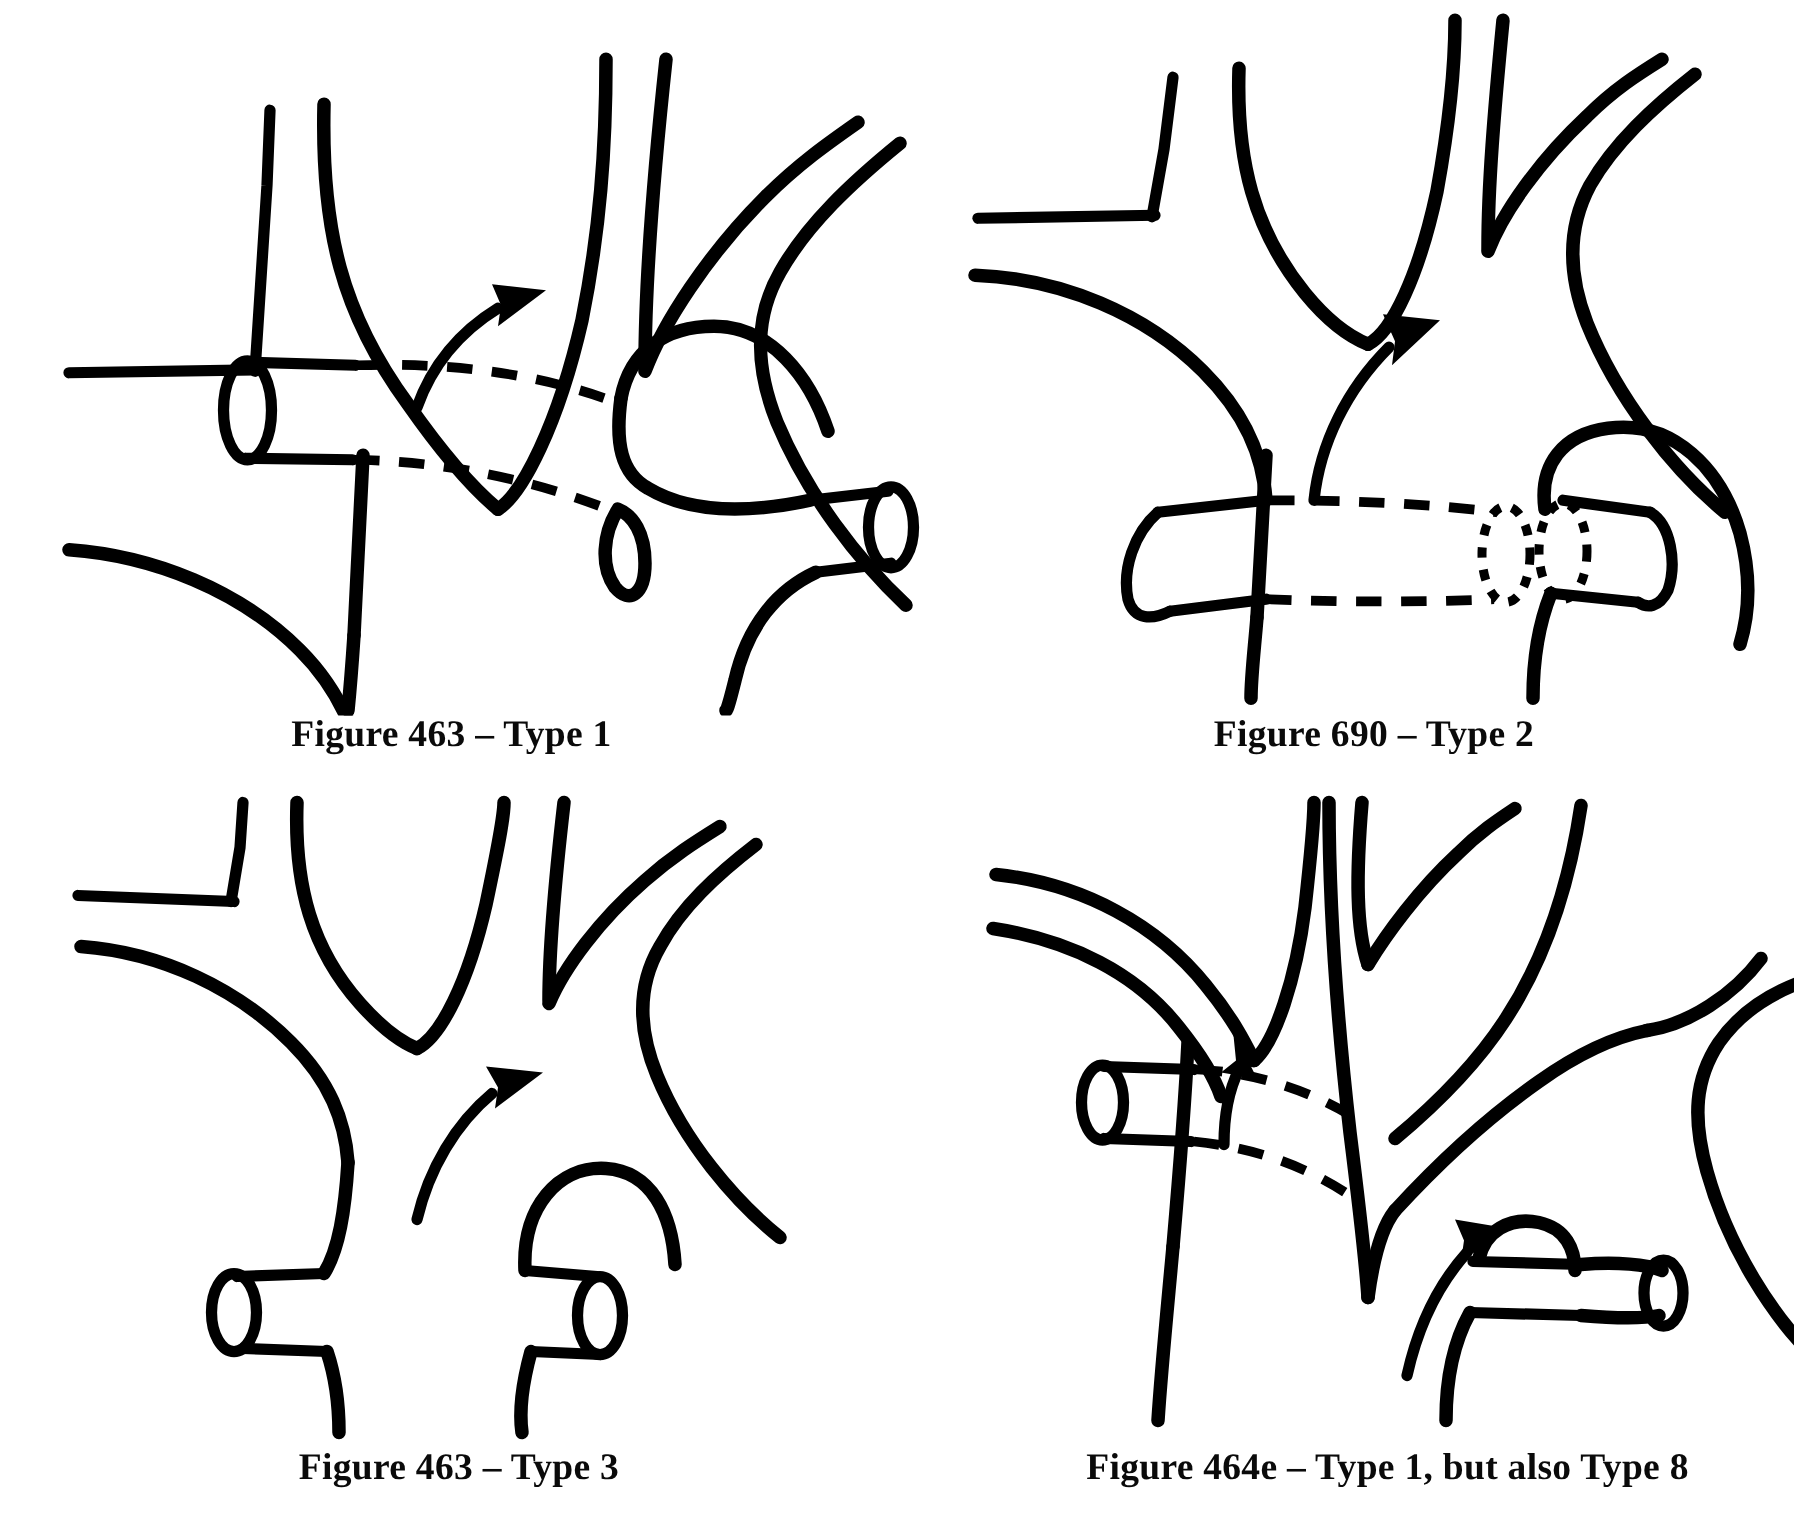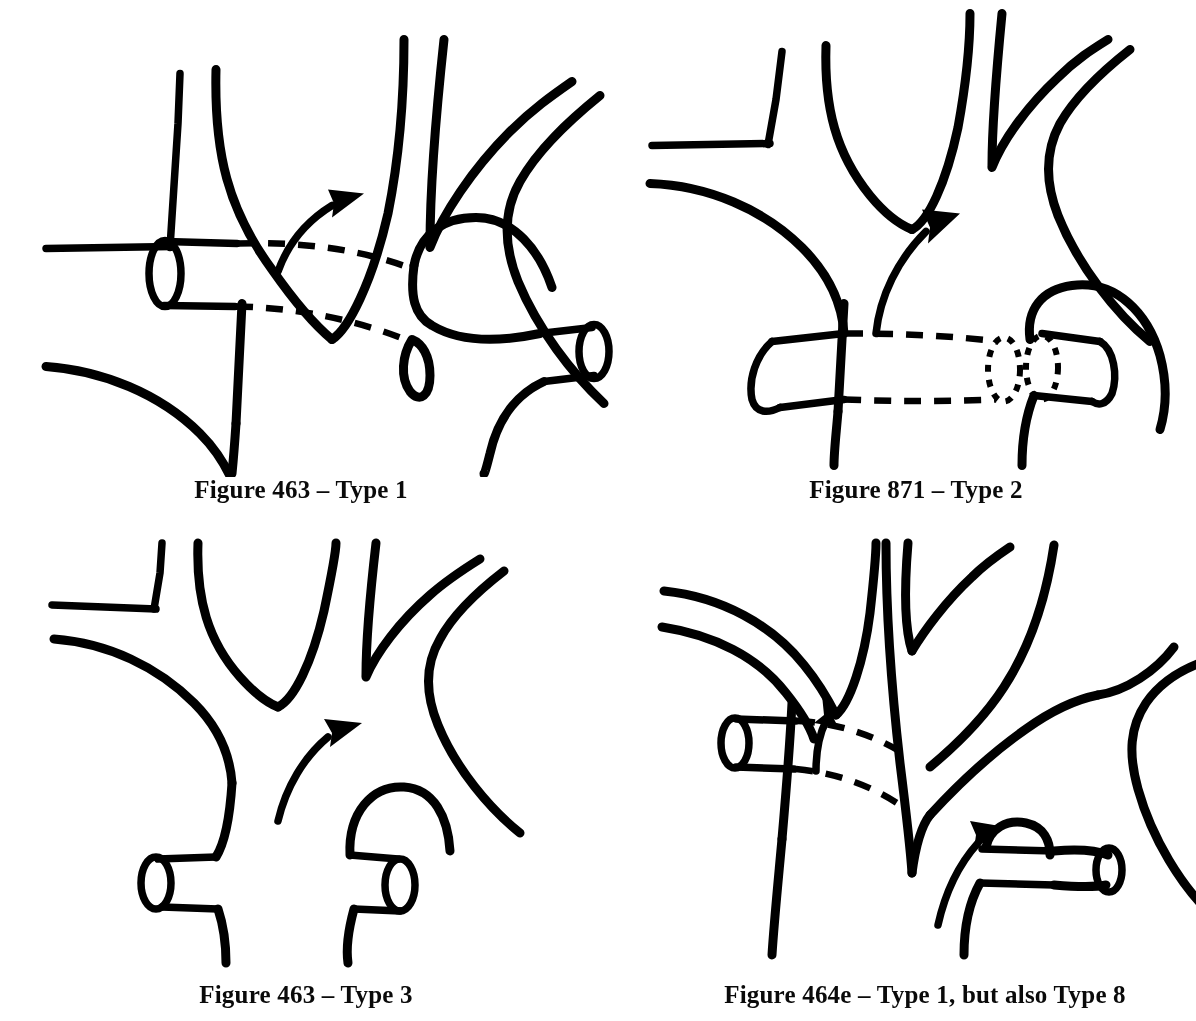--- a/index.html
+++ b/index.html
@@ -168,7 +168,7 @@
       </svg>
     </div>
     <div class="cap-wrap">
-      <div class="caption">Figure 871 – Type 2</div>
+      <div class="caption">Figure 690 – Type 2</div>
     </div>
   </div>
 

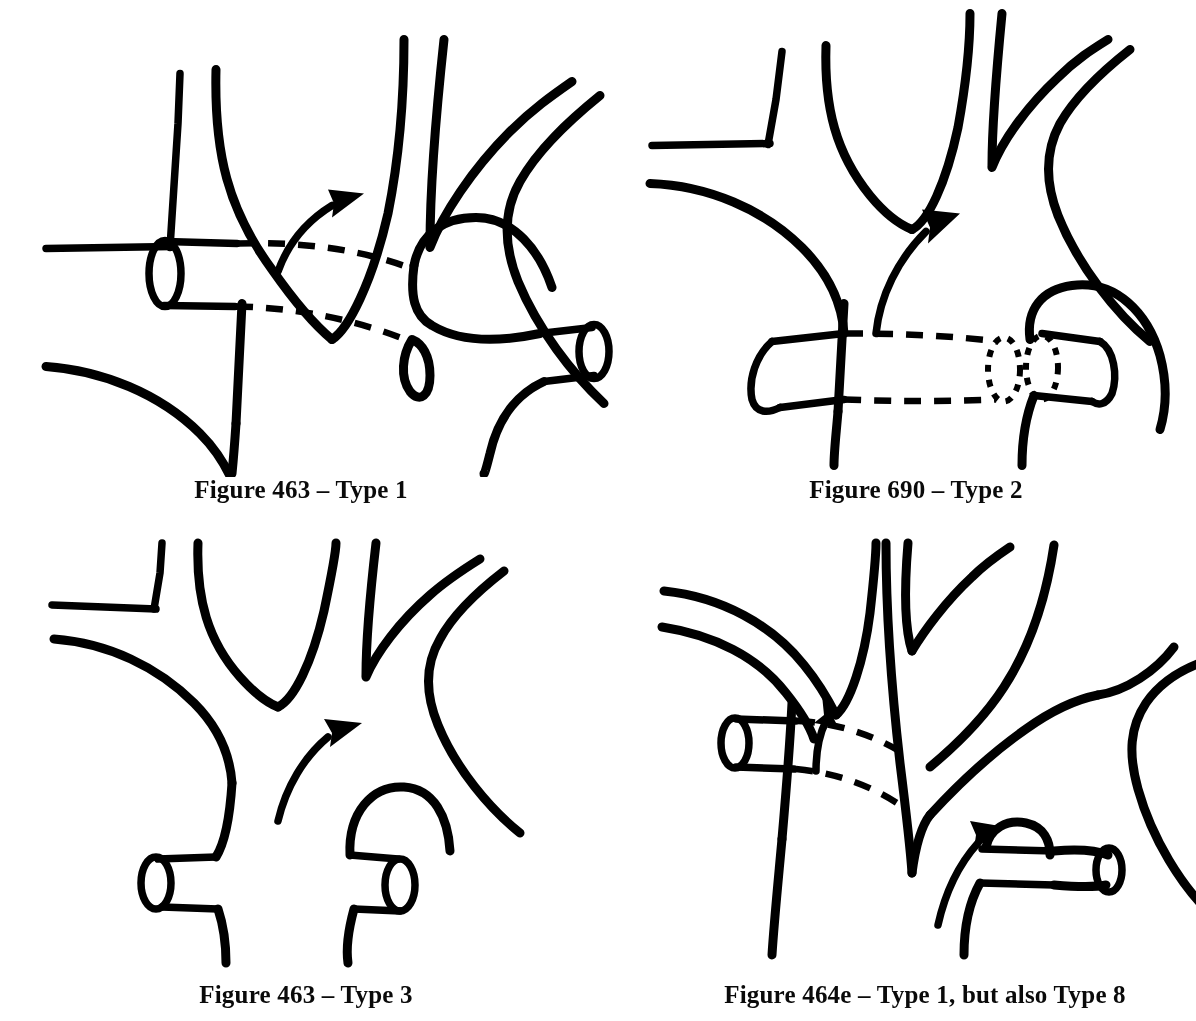--- a/index.html
+++ b/index.html
@@ -61,7 +61,7 @@
   .panel.p4 .cap-wrap { padding-right: 8px; }
 
   .panel.p1 .caption, .panel.p2 .caption { margin-bottom: 22px; }
-  .panel.p3 .caption, .panel.p4 .caption { margin-bottom: 14px; }
+  .panel.p3 .caption, .panel.p4 .caption { margin-bottom: 30px; }
 
   .ink {
     fill: none;

